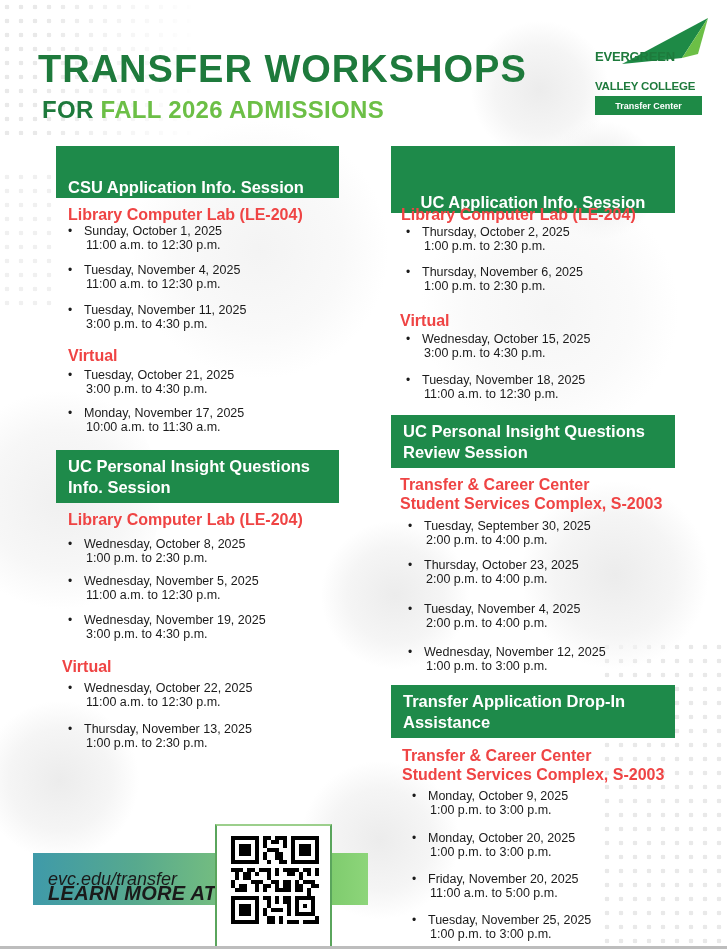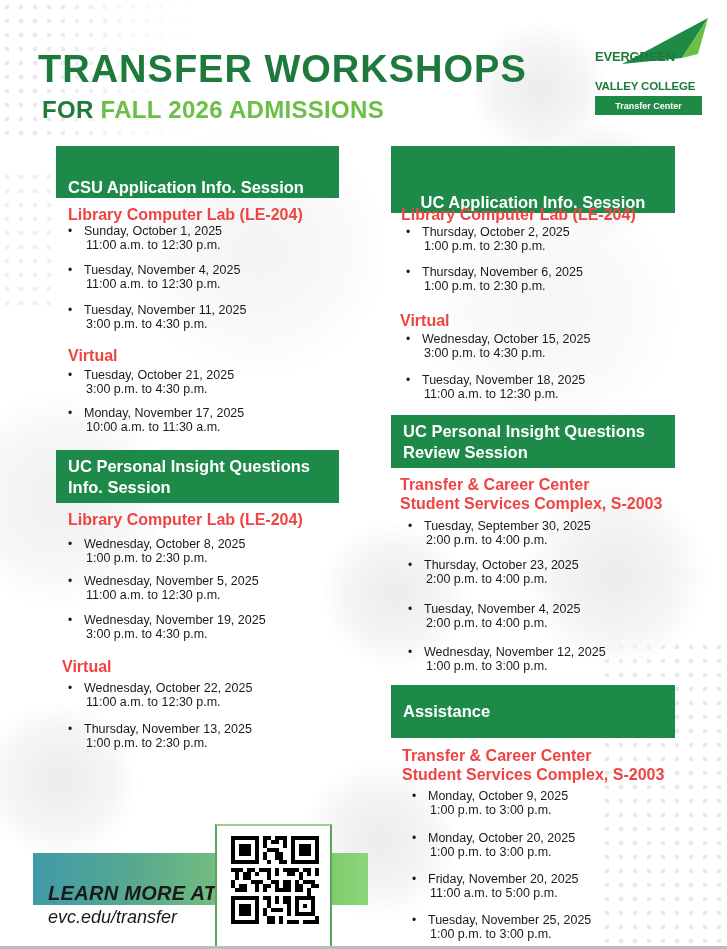--- a/index.html
+++ b/index.html
@@ -198,6 +198,7 @@
 </div>
 
 <div class="hdr" style="left:391px;top:685px;width:284px;height:53px;flex-direction:column;align-items:flex-start;justify-content:center;">
+  <span>Transfer Application Drop-In</span>
   <span>Assistance</span>
 </div>
 <div class="loc" style="left:402px;top:746px;">

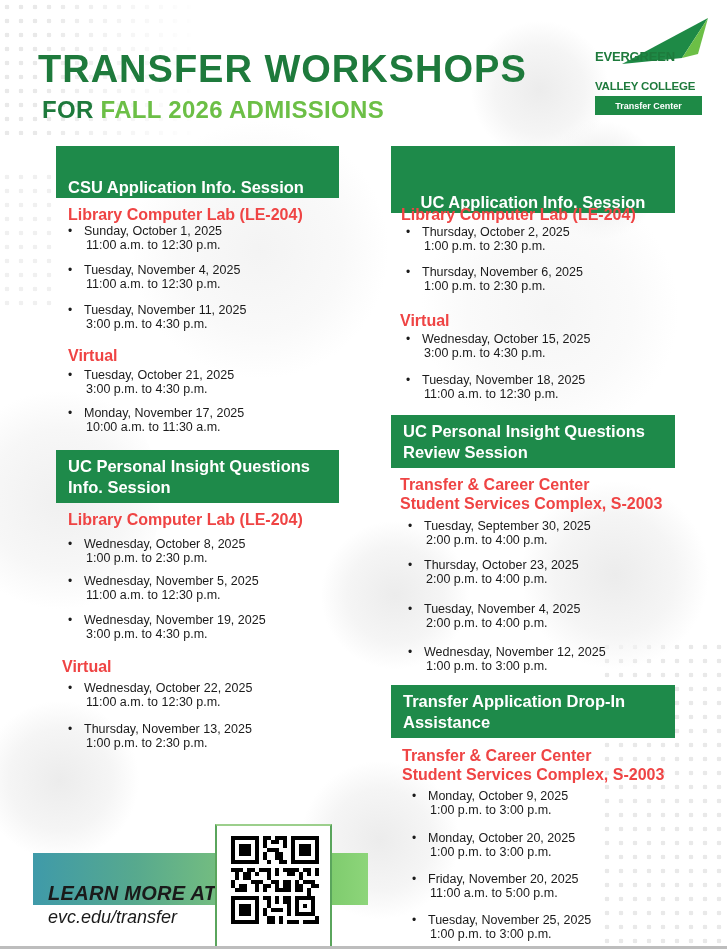--- a/index.html
+++ b/index.html
@@ -37,7 +37,7 @@
 
   .learn { position: absolute; left: 48px; top: 834px; font-family: "Liberation Sans", sans-serif; font-style: italic; font-weight: 700; font-size: 20px; color: #1a1a1a; letter-spacing: .3px; margin-top: 48px; }
   .url-bar { position: absolute; left: 33px; top: 853px; width: 186px; height: 52px; background: linear-gradient(90deg, #3f9aa9 0%, #57a98e 55%, #74bd80 100%); }
-  .url { position: absolute; left: 48px; top: 907px; font-family: "Liberation Sans", sans-serif; font-style: italic; font-size: 18px; color: #1a1a1a; }
+  .url { position: absolute; left: 48px; top: 869px; font-family: "Liberation Sans", sans-serif; font-style: italic; font-size: 18px; color: #1a1a1a; }
   .green-tab { position: absolute; left: 332px; top: 853px; width: 36px; height: 52px; background: linear-gradient(90deg, #7fcc6e, #8dd57a); }
   .qr-frame { position: absolute; left: 215px; top: 824px; width: 117px; height: 125px; background: #fff; border-left: 2px solid #5aa55c; border-right: 2px solid #5aa55c; border-top: 2px solid #9ccf8c; }
   .qr { position: absolute; left: 14px; top: 10px; }

